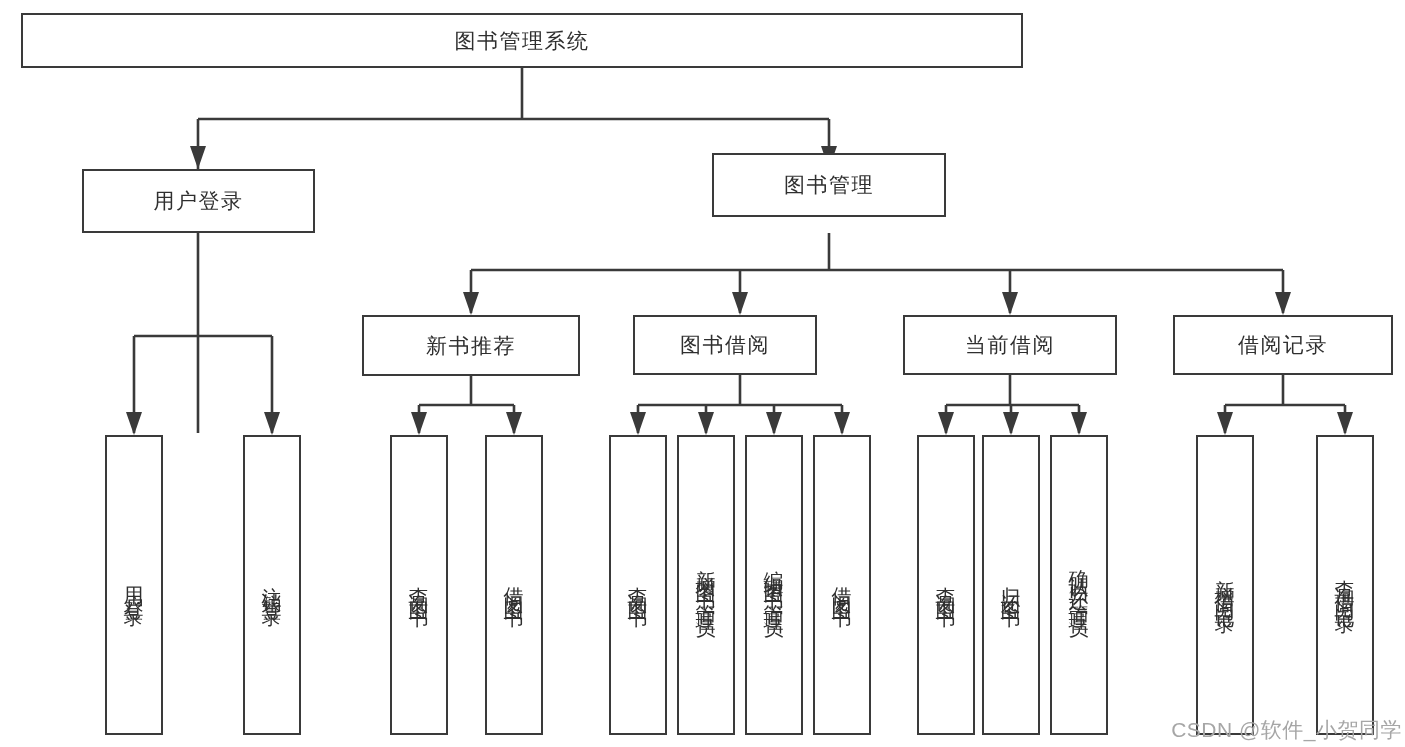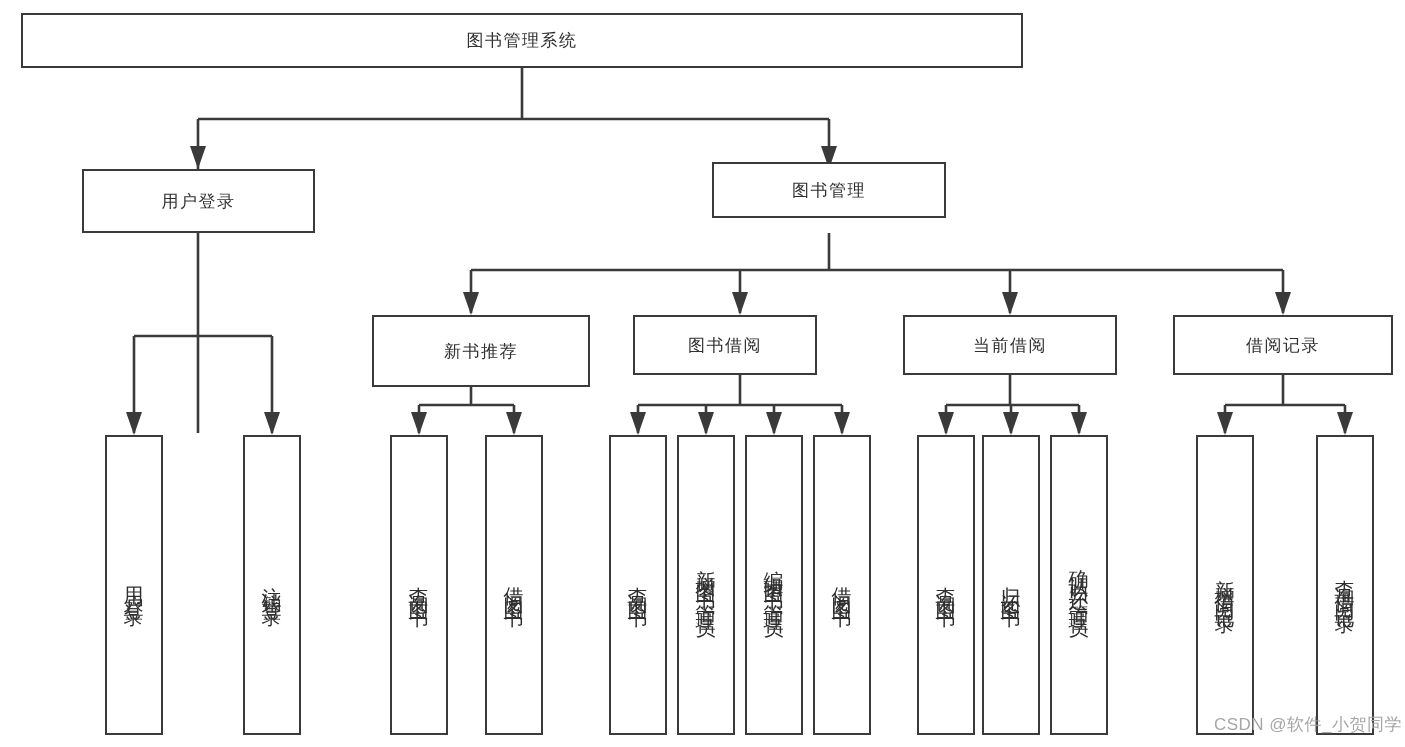--- a/index.html
+++ b/index.html
@@ -34,7 +34,7 @@
     justify-content: center;
     color: var(--text);
   }
-  .box.h { font-size: 17px; letter-spacing: 1.5px; }
+  .box.h { font-size: 21px; letter-spacing: 1.5px; }
   .box.v span {
     writing-mode: vertical-rl;
     text-orientation: mixed;

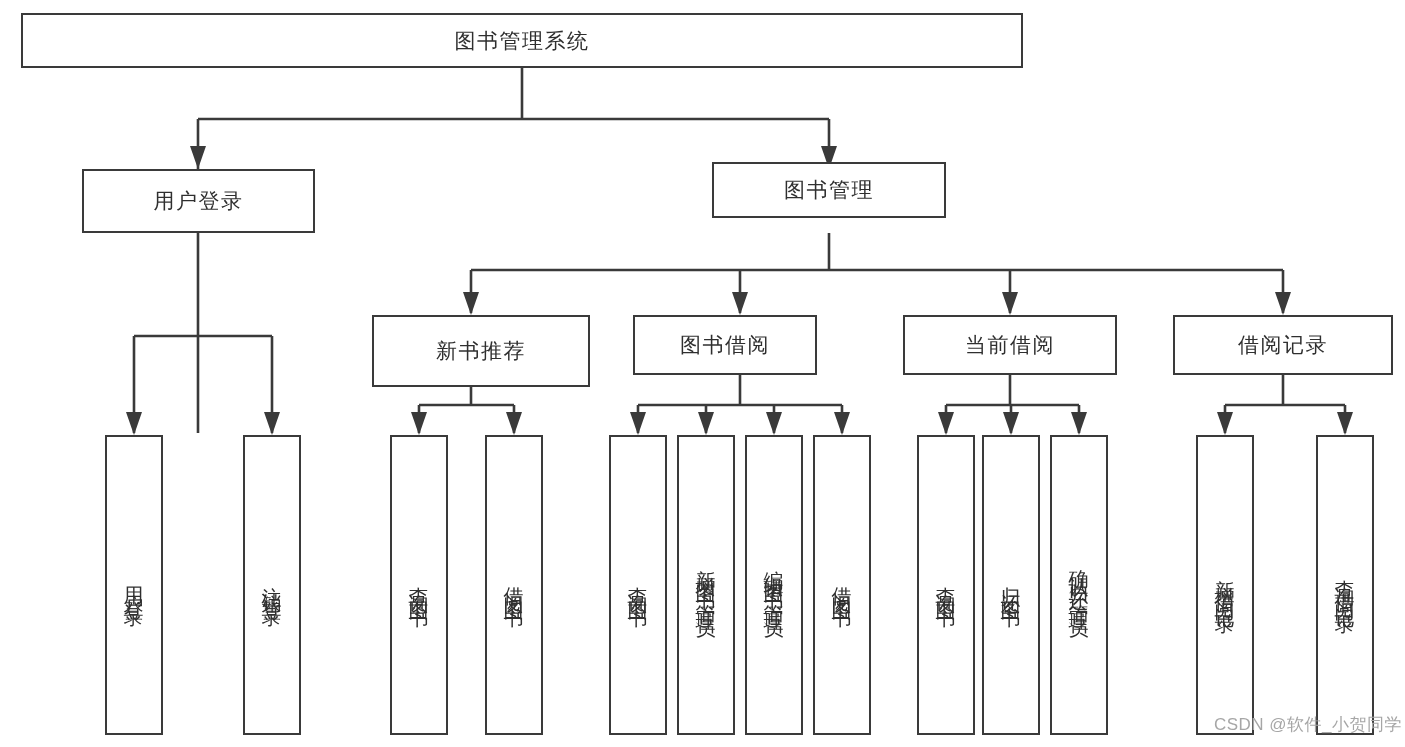--- a/index.html
+++ b/index.html
@@ -97,7 +97,7 @@
   <div class="box h" style="left:82px;top:169px;width:233px;height:64px">
     <span>用户登录</span>
   </div>
-  <div class="box h" style="left:712px;top:162px;width:234px;height:56px">
+  <div class="box h" style="left:712px;top:153px;width:234px;height:64px">
     <span>图书管理</span>
   </div>
 

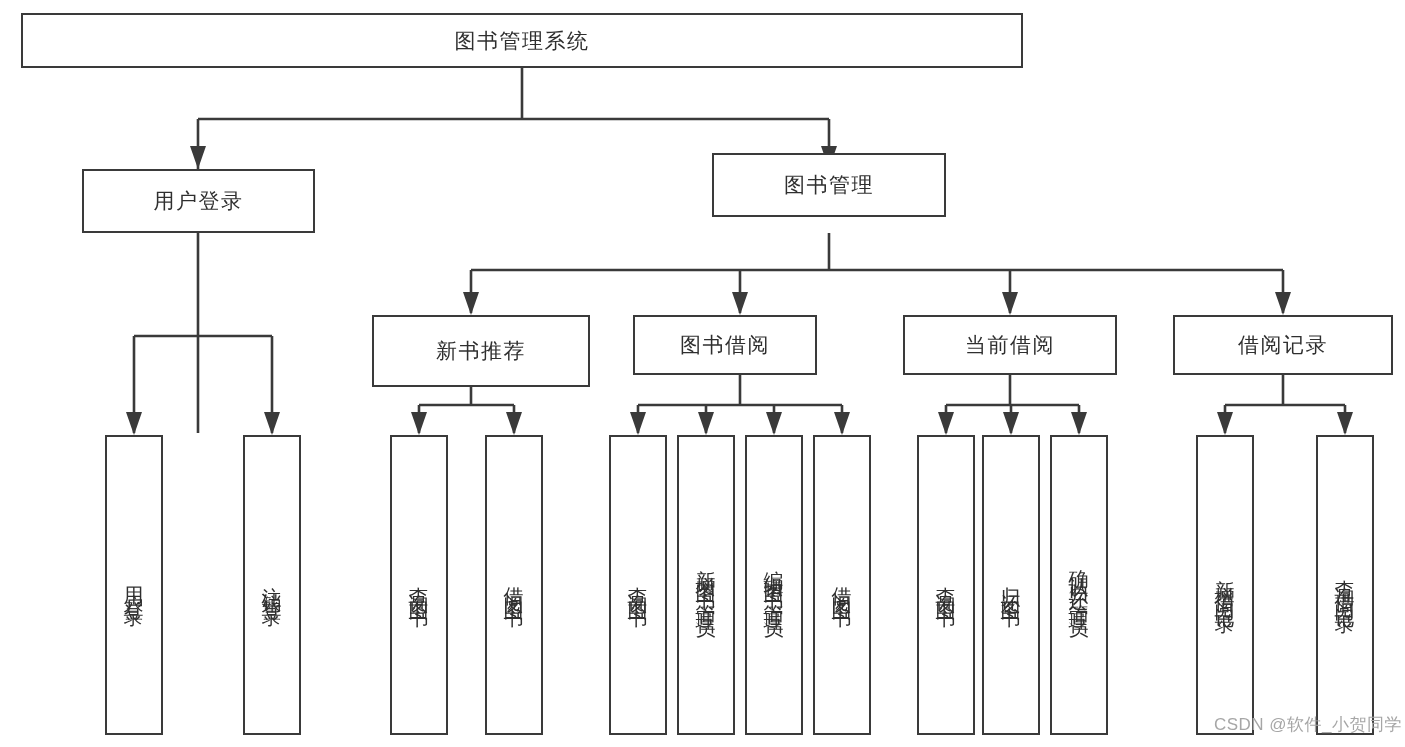--- a/index.html
+++ b/index.html
@@ -101,7 +101,7 @@
     <span>图书管理</span>
   </div>
 
-  <div class="box h" style="left:372px;top:315px;width:218px;height:72px">
+  <div class="box h" style="left:362px;top:315px;width:218px;height:61px">
     <span>新书推荐</span>
   </div>
   <div class="box h" style="left:633px;top:315px;width:184px;height:60px">

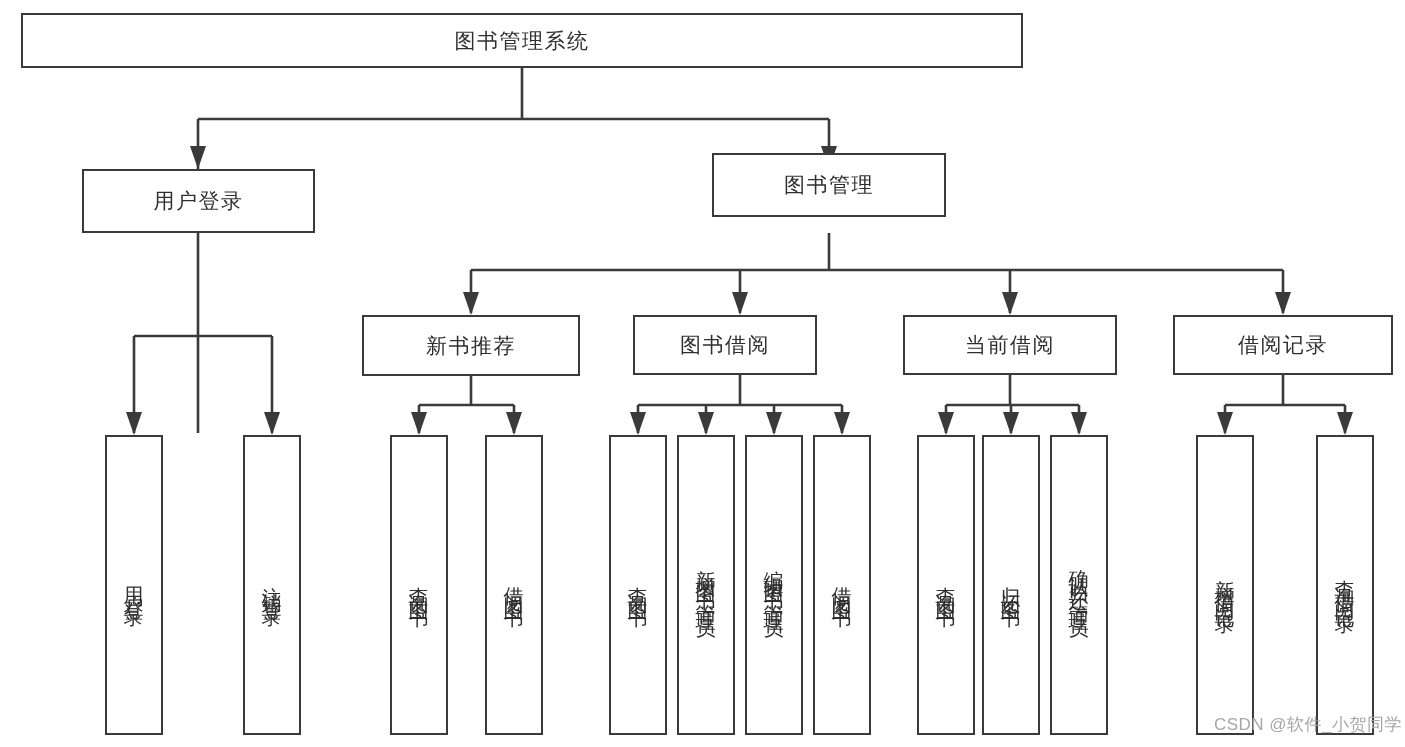--- a/index.html
+++ b/index.html
@@ -46,8 +46,8 @@
   .watermark {
     position: absolute;
     right: 3px;
-    bottom: 11px;
-    font-size: 17px;
+    bottom: 3px;
+    font-size: 21px;
     color: var(--watermark);
     letter-spacing: 0.5px;
   }

